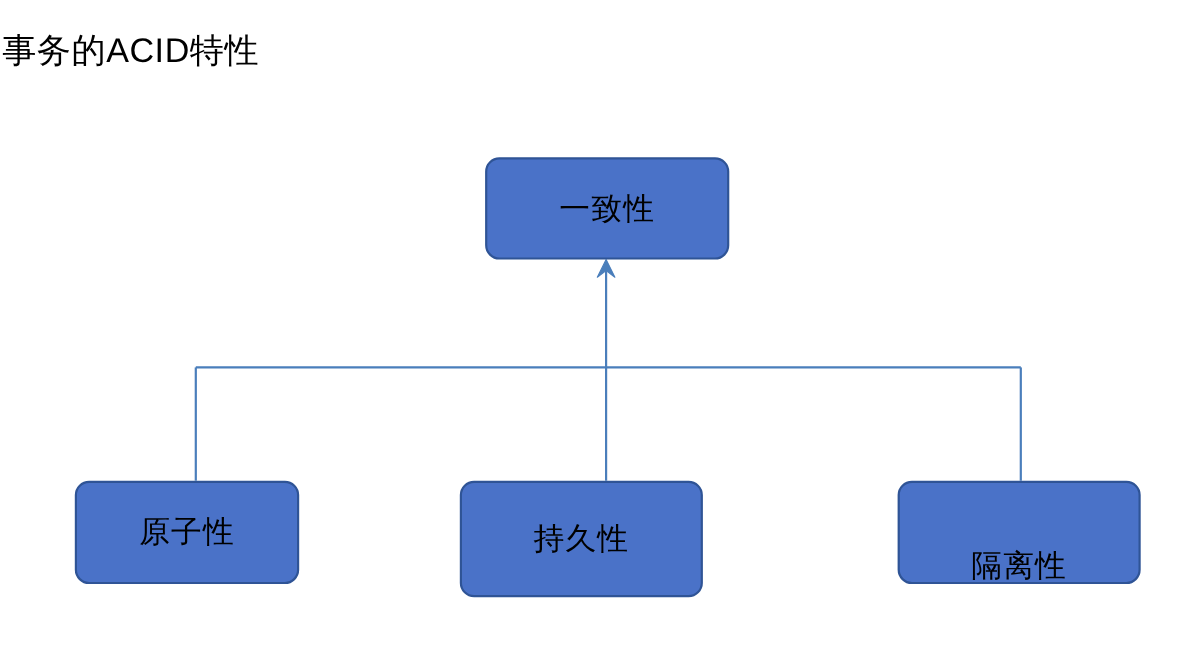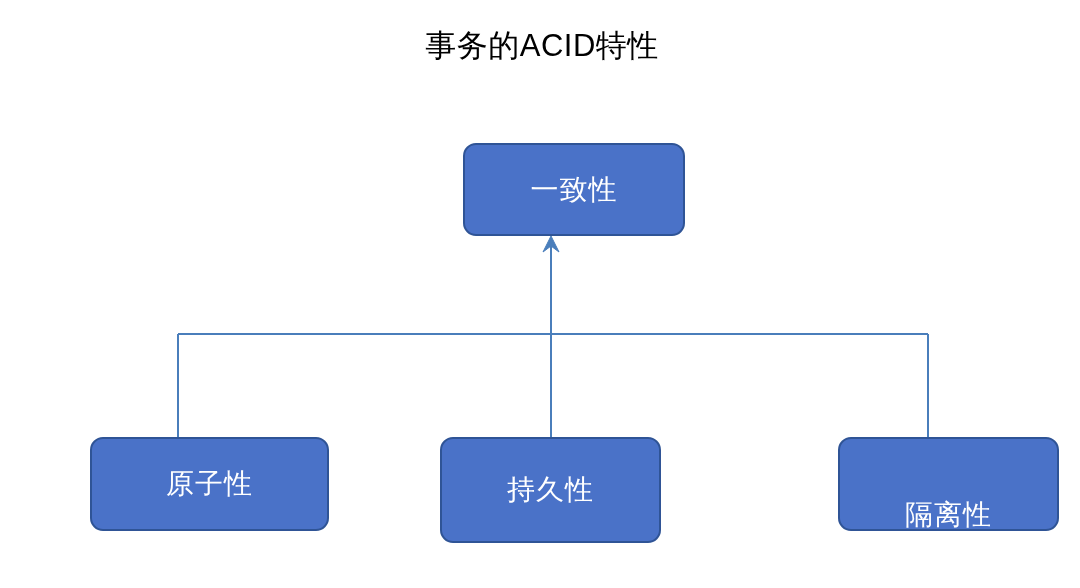--- a/index.html
+++ b/index.html
@@ -22,7 +22,6 @@
     left: 0;
     top: 26px;
     width: 1080px;
-    text-align: center;
     font-size: 31px;
     line-height: 40px;
     color: #000000;

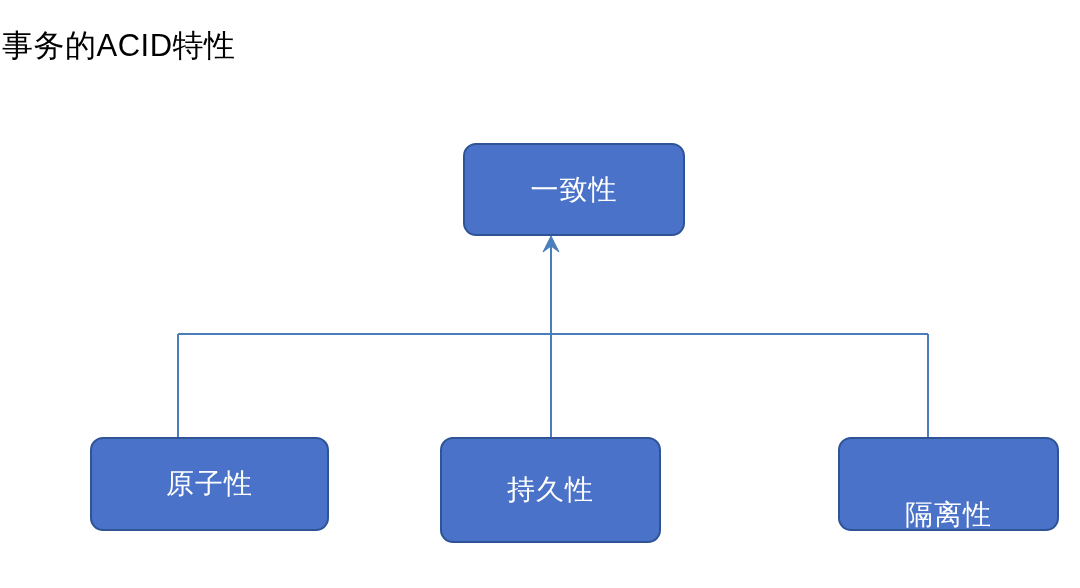--- a/index.html
+++ b/index.html
@@ -50,12 +50,11 @@
     display: flex;
     align-items: center;
     justify-content: center;
-    color: #ffffff;
+    color: #000000;
     font-size: 28px;
     line-height: 1;
     letter-spacing: 1px;
     white-space: nowrap;
-    margin-left: 22px;
   }
   #node-root   { left: 441px; top: 143px; width: 222px; height: 93px; }
   #node-left   { left: 68px;  top: 437px; width: 239px; height: 94px; }

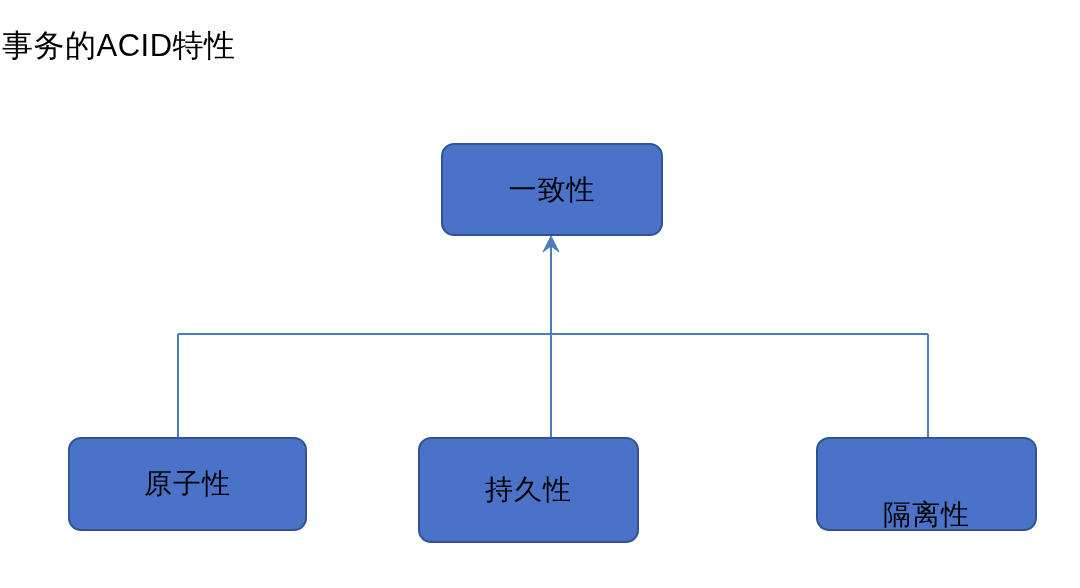--- a/index.html
+++ b/index.html
@@ -57,7 +57,7 @@
     white-space: nowrap;
   }
   #node-root   { left: 441px; top: 143px; width: 222px; height: 93px; }
-  #node-left   { left: 68px;  top: 437px; width: 239px; height: 94px; }
+  #node-left   { left: 68px;  top: 437px; width: 204px; height: 94px; }
   #node-center { left: 418px; top: 437px; width: 221px; height: 106px; }
   #node-right  { left: 816px; top: 437px; width: 221px; height: 94px; align-items: flex-end; }
 </style>

